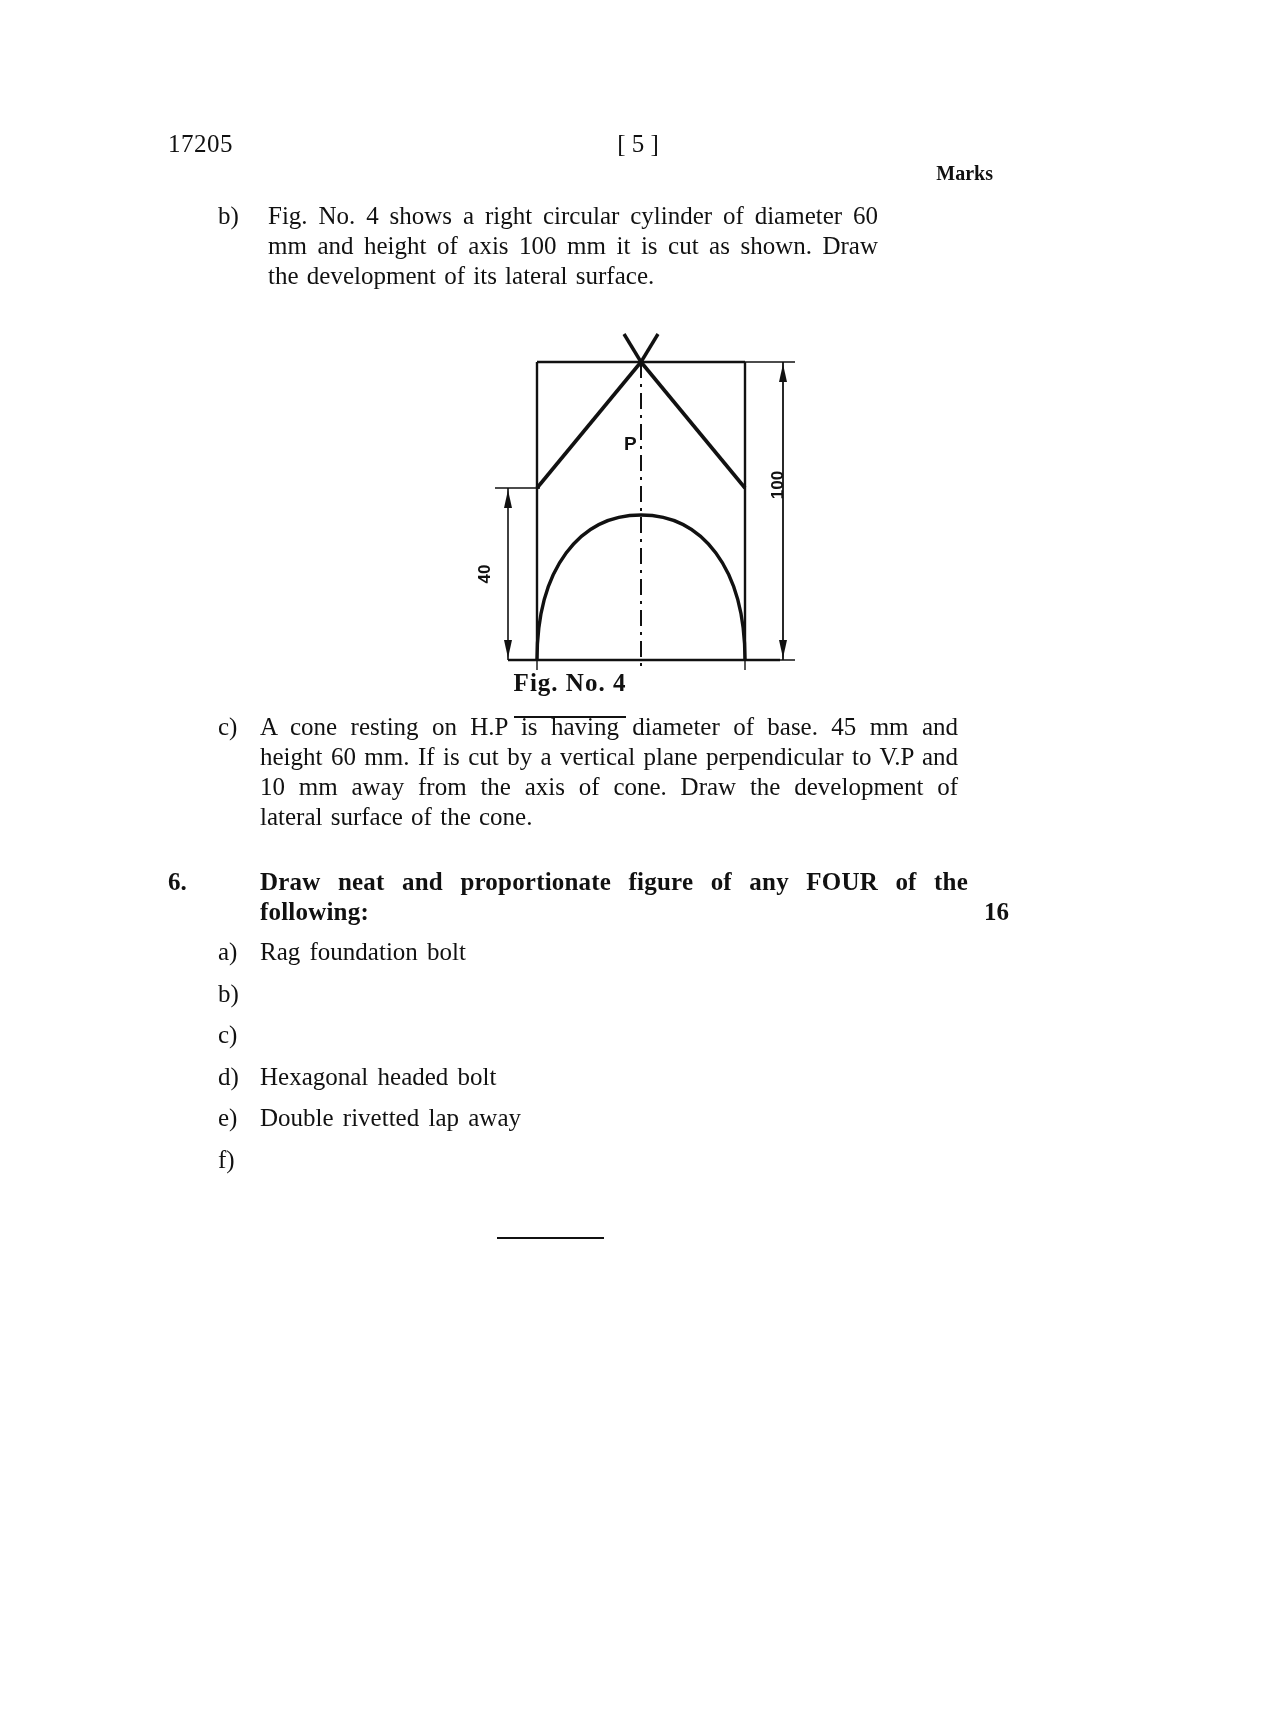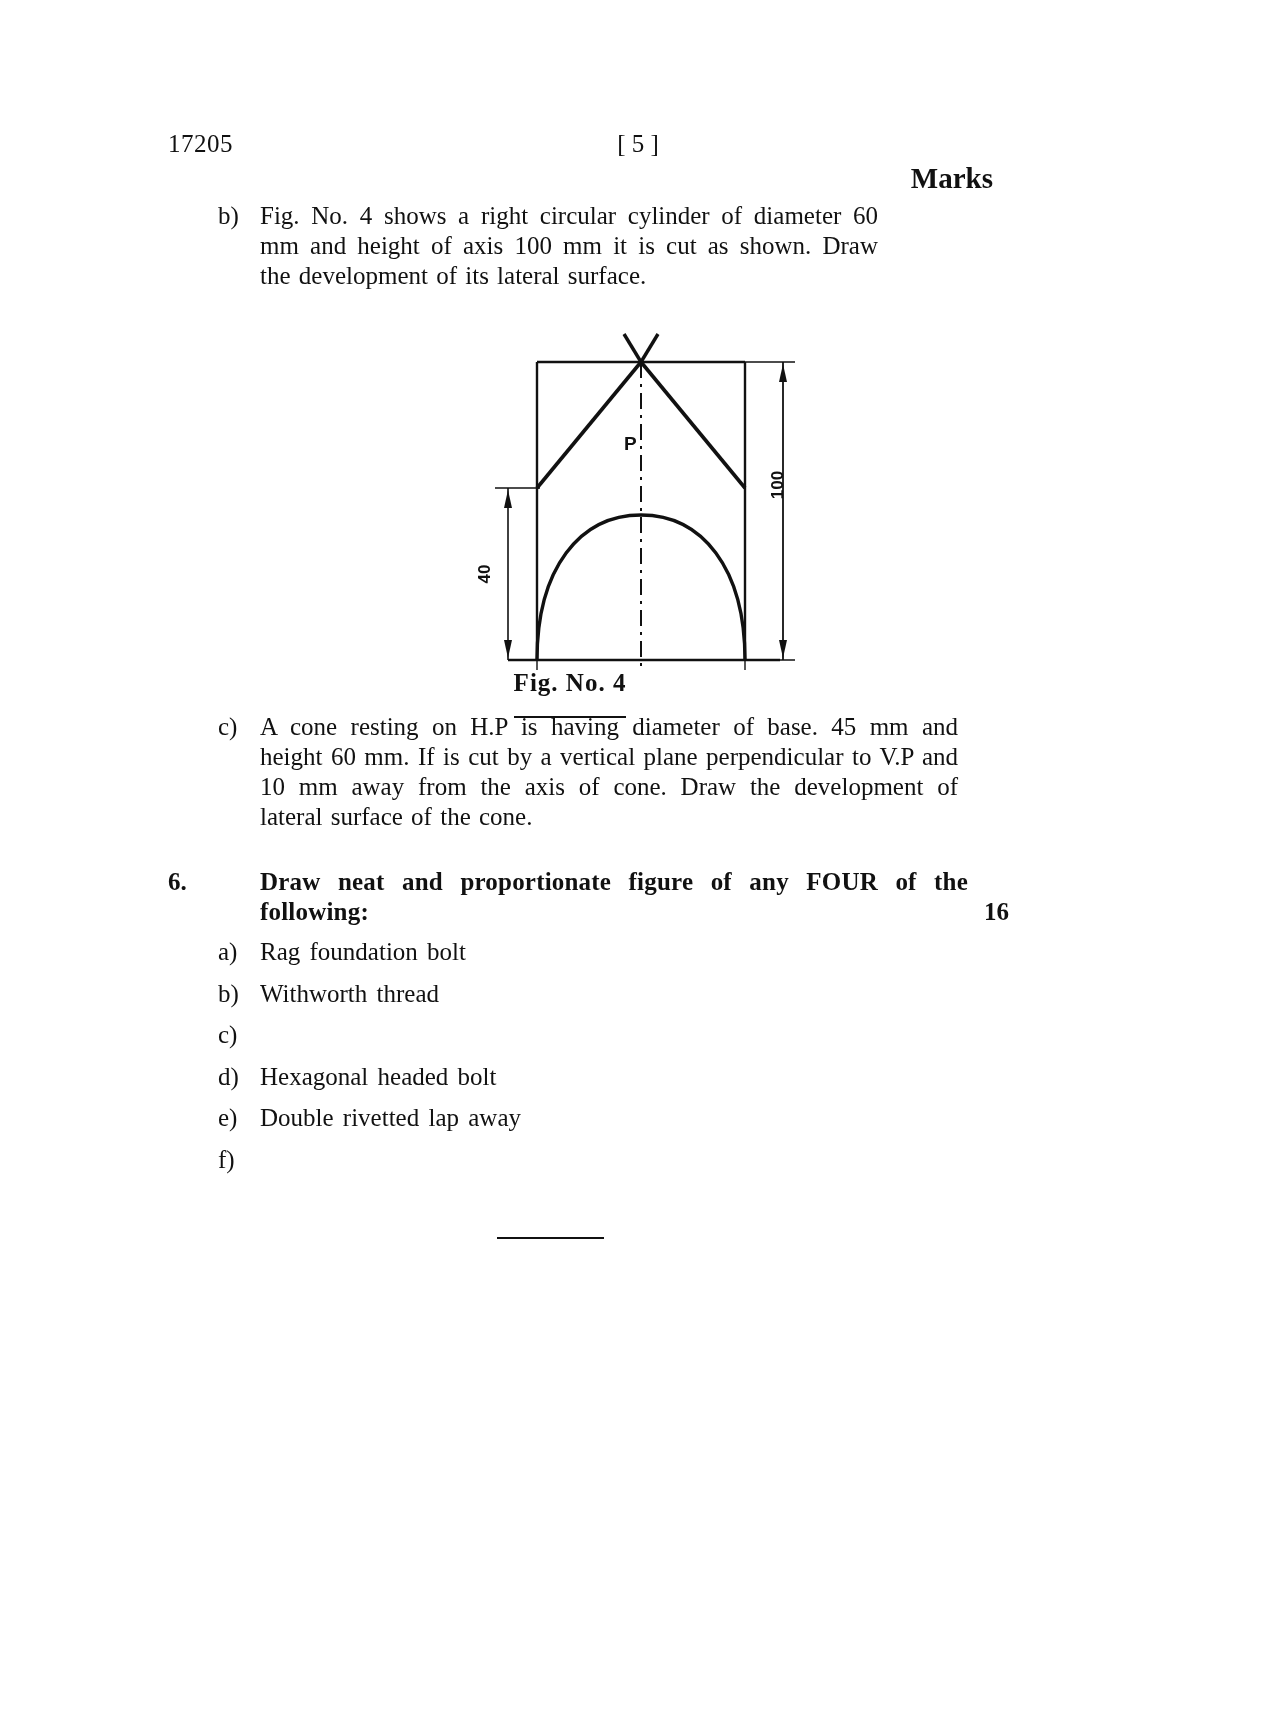--- a/index.html
+++ b/index.html
@@ -49,7 +49,7 @@
     left: 0;
     width: 993px;
     text-align: right;
-    font-size: 29px;
+    font-size: 20px;
     font-weight: bold;
   }
 

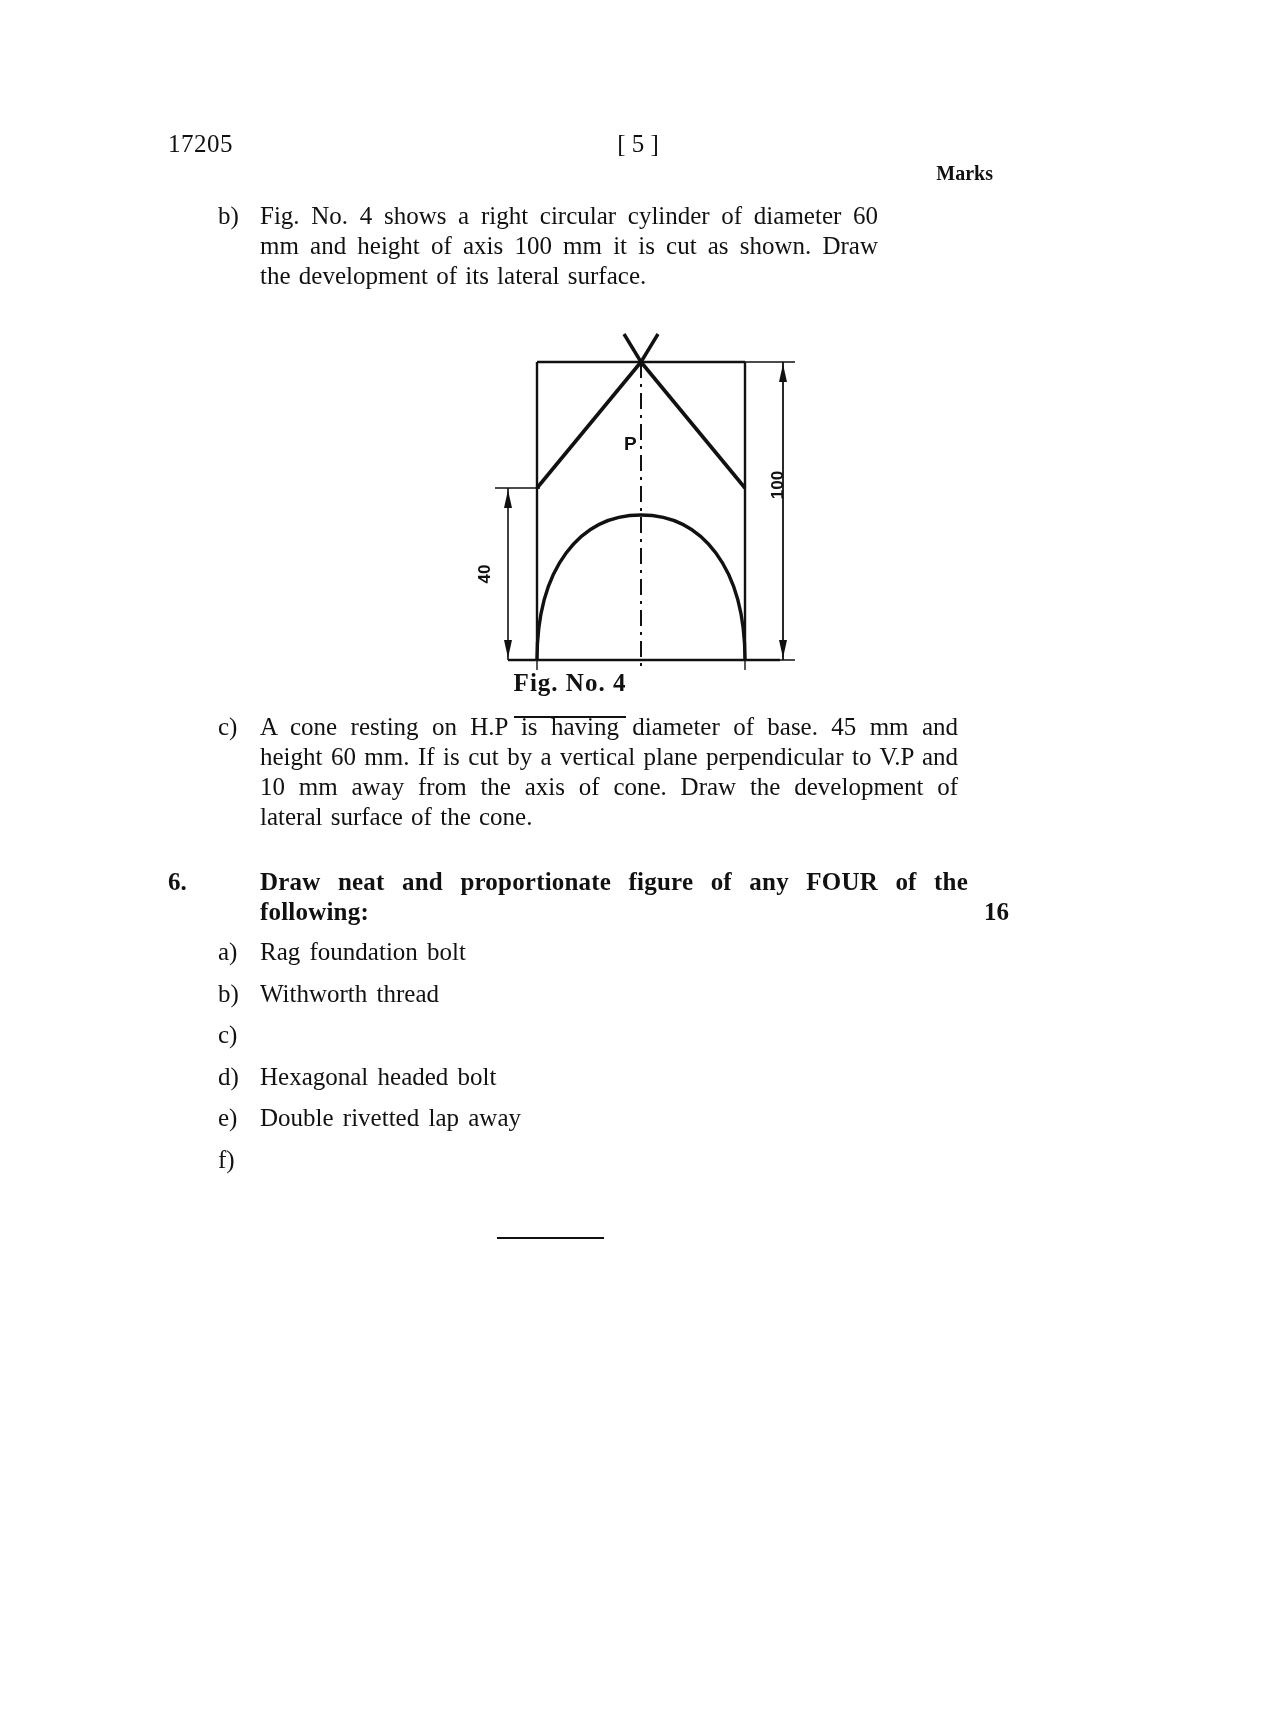--- a/index.html
+++ b/index.html
@@ -88,7 +88,7 @@
     width: 660px;
   }
   #q-b .q-marker { width: 42px; }
-  #q-b .q-body { width: 618px; }
+  #q-b .q-body { width: 618px; margin-left: 8px; }
 
   
   #q-c {

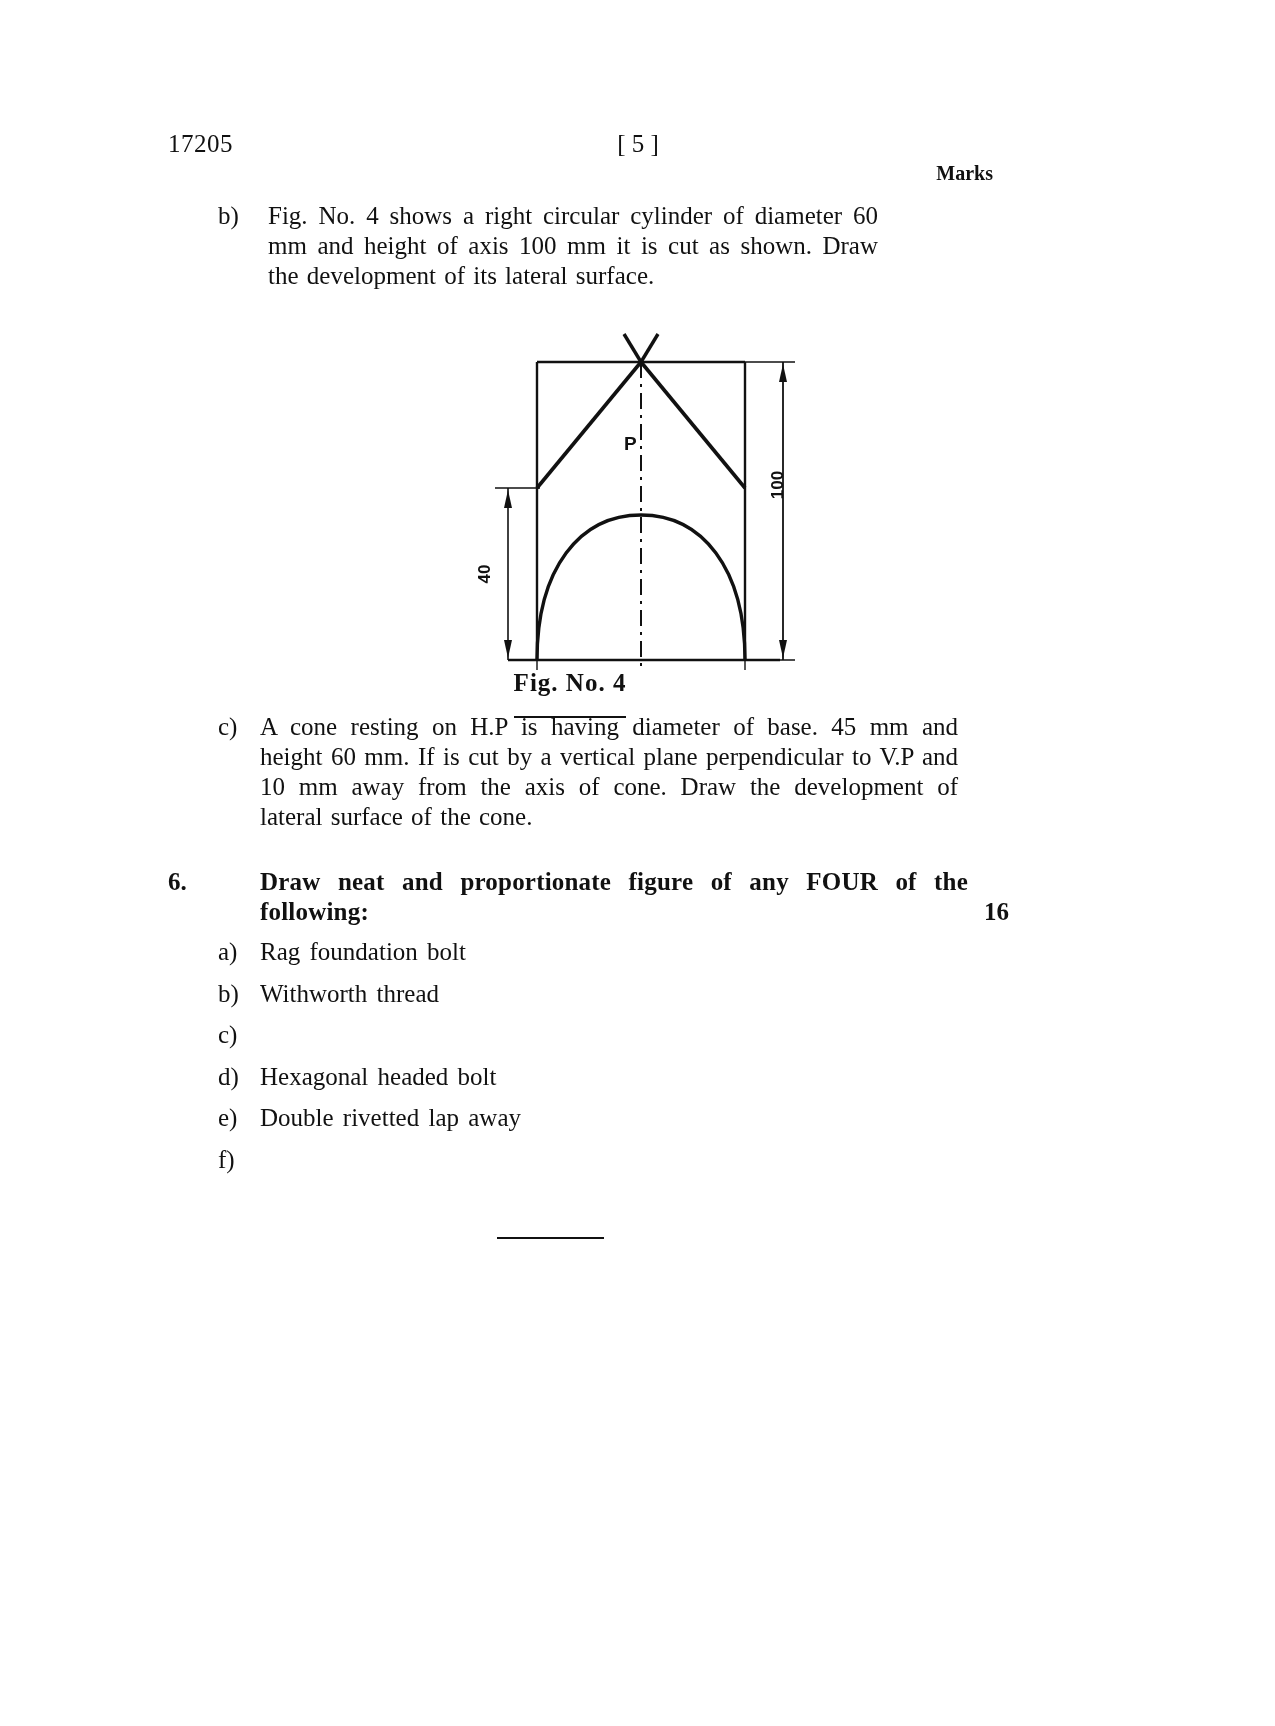--- a/index.html
+++ b/index.html
@@ -298,7 +298,6 @@
 
     <div class="sub-item">
       <span class="marker">b)</span>
-      <span class="text">Withworth thread</span>
     </div>
 
     <div class="sub-item">

